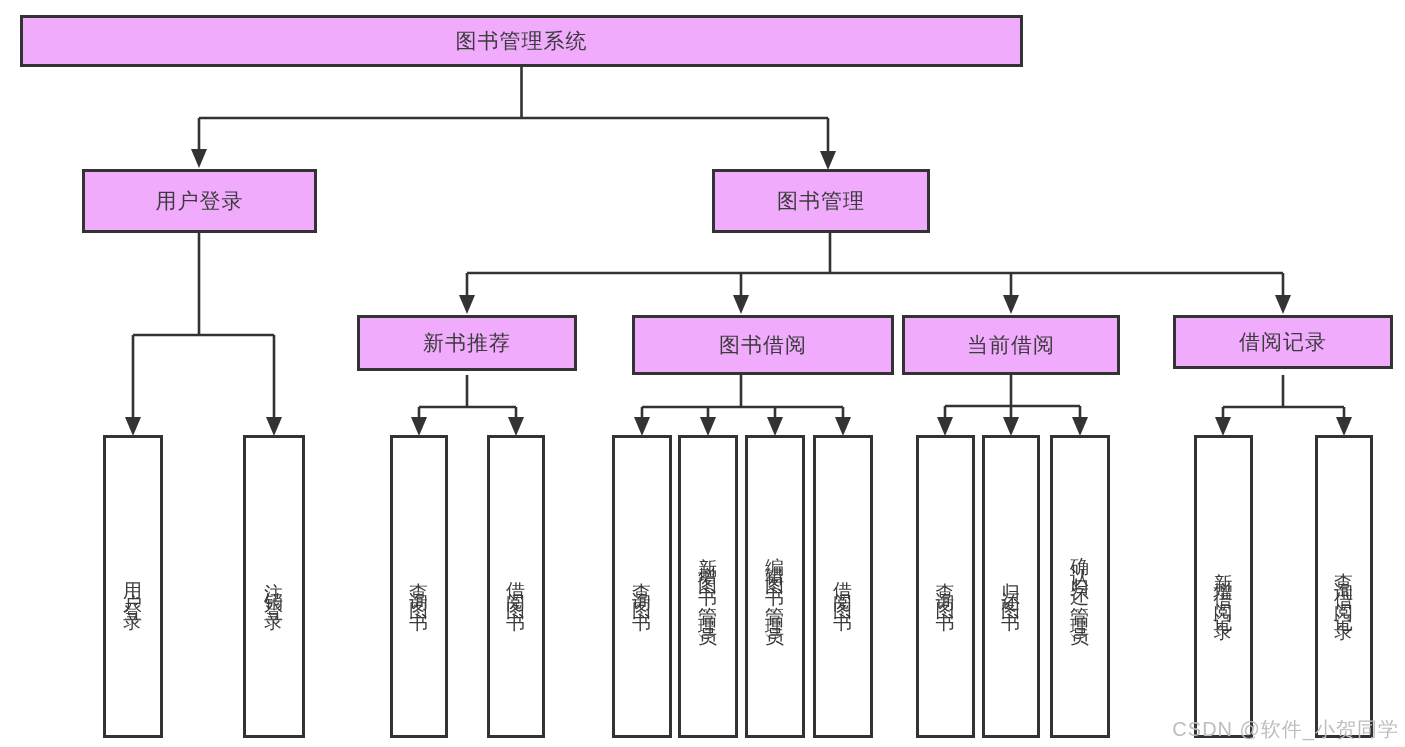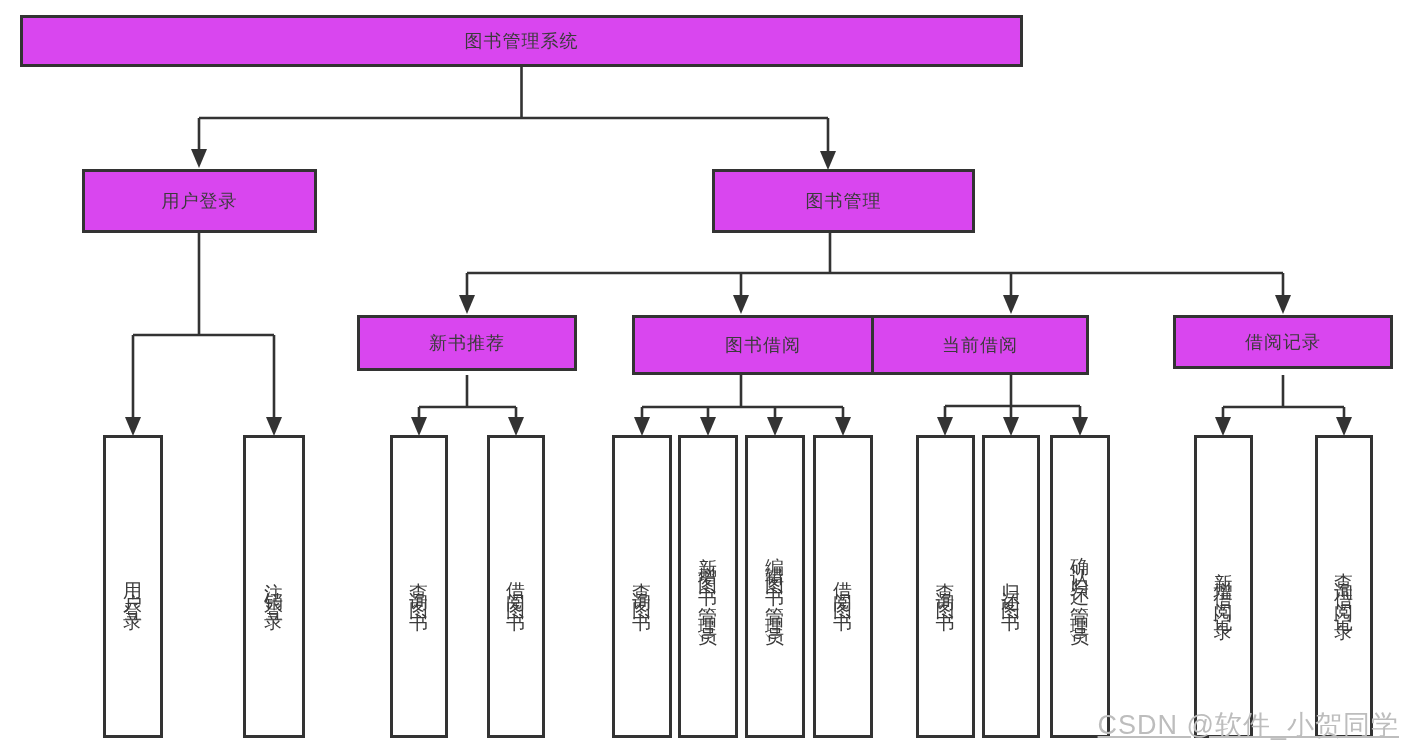--- a/index.html
+++ b/index.html
@@ -22,9 +22,9 @@
   .hbox{
     position:absolute;z-index:2;
     border:3px solid var(--line);
-    background:#d946ef;color:var(--ink);
+    background:#f0abfc;color:var(--ink);
     display:flex;align-items:center;justify-content:center;
-    font-size:18px;letter-spacing:1px;
+    font-size:21px;letter-spacing:1px;
     box-sizing:border-box;
   }
   .leaf{

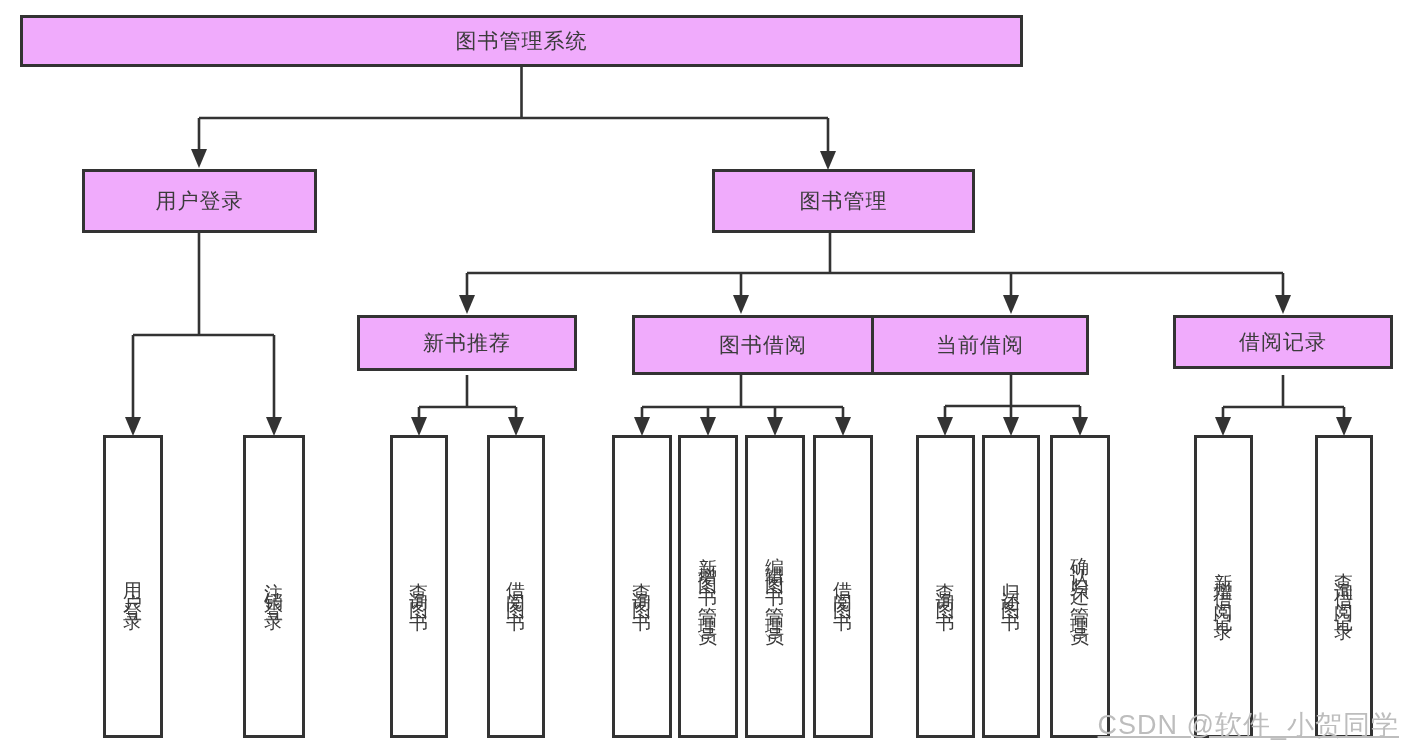--- a/index.html
+++ b/index.html
@@ -111,7 +111,7 @@
   <div class="hbox" style="left:82px;top:169px;width:235px;height:64px;">
     <span>用户登录</span>
   </div>
-  <div class="hbox" style="left:712px;top:169px;width:263px;height:64px;">
+  <div class="hbox" style="left:712px;top:169px;width:218px;height:64px;">
     <span>图书管理</span>
   </div>
 

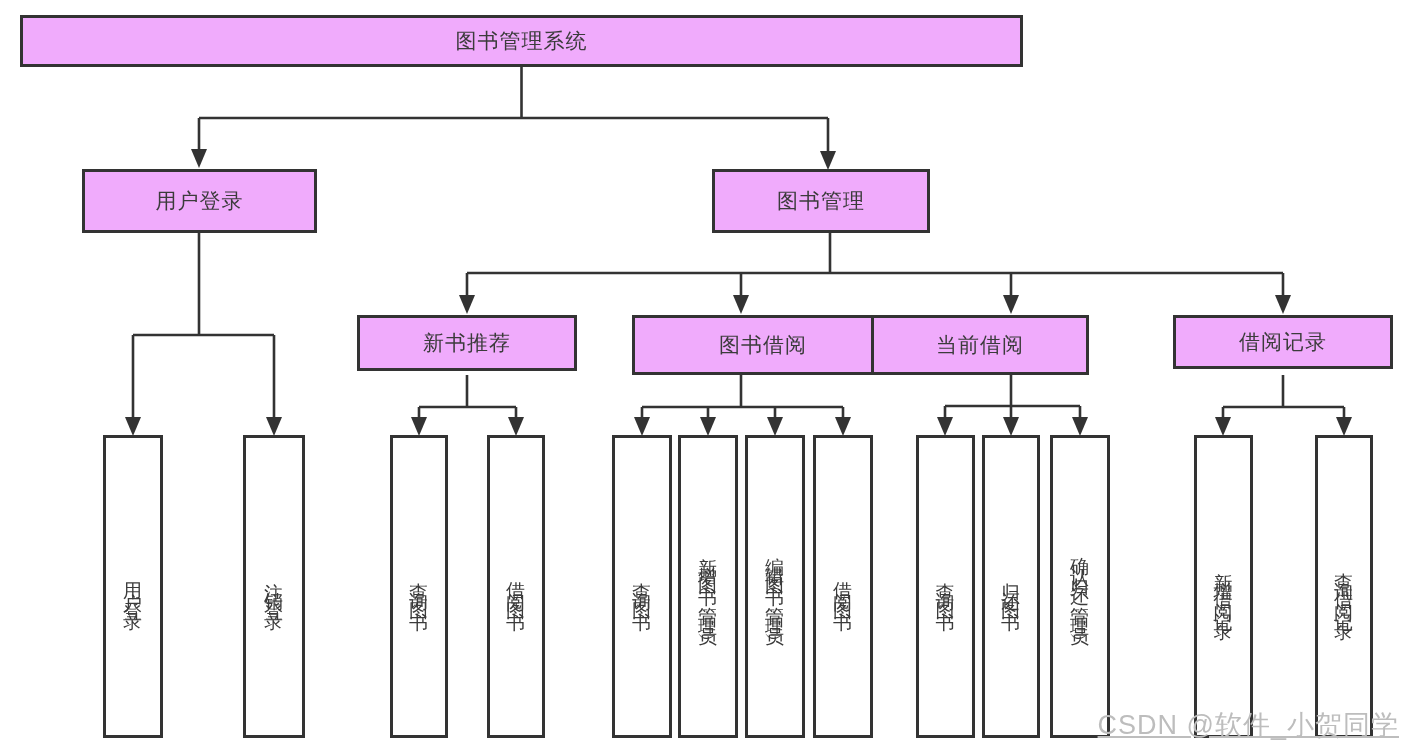--- a/index.html
+++ b/index.html
@@ -121,7 +121,7 @@
   <div class="hbox" style="left:632px;top:315px;width:262px;height:60px;">
     <span>图书借阅</span>
   </div>
-  <div class="hbox" style="left:871px;top:315px;width:218px;height:60px;">
+  <div class="hbox" style="left:902px;top:315px;width:218px;height:60px;">
     <span>当前借阅</span>
   </div>
   <div class="hbox" style="left:1173px;top:315px;width:220px;height:54px;">

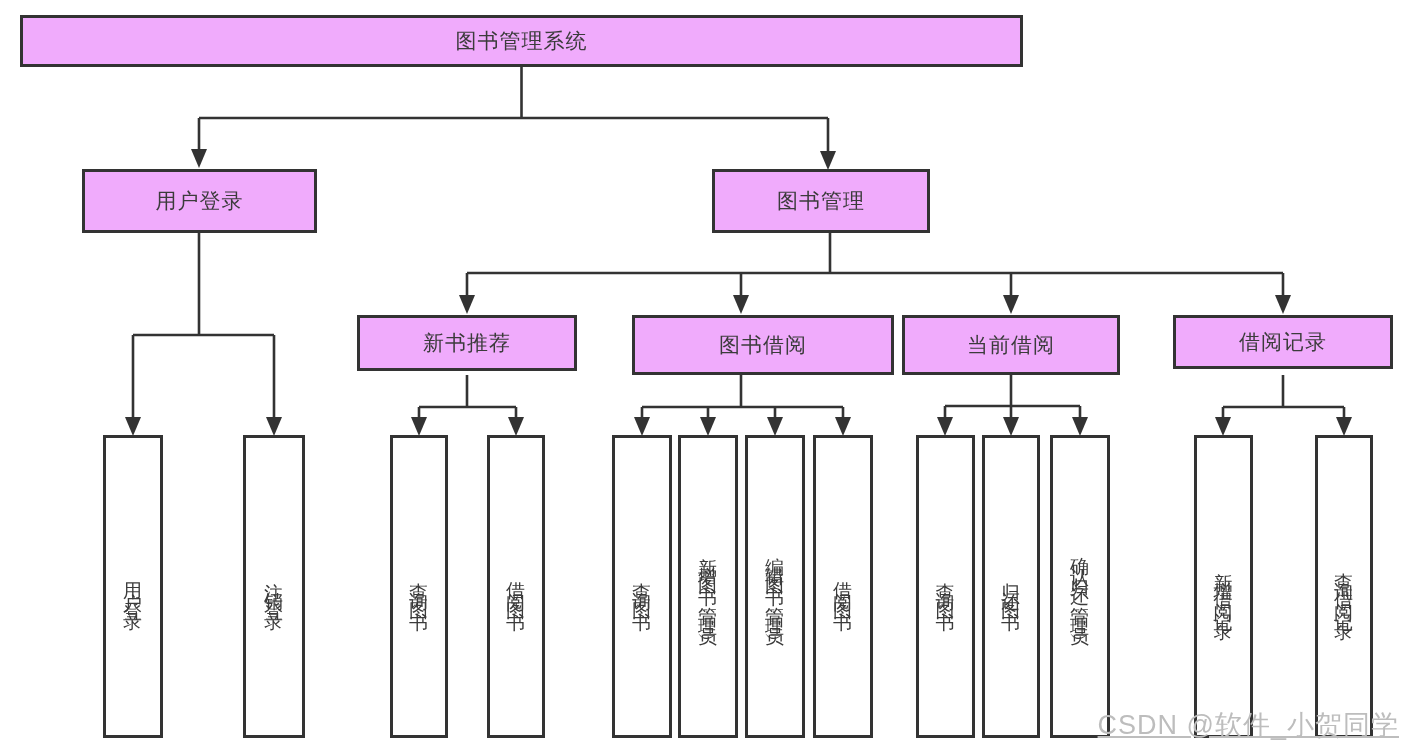--- a/index.html
+++ b/index.html
@@ -44,9 +44,8 @@
   }
   .watermark{
     position:absolute;right:6px;bottom:4px;z-index:5;
-    font-size:27px;color:var(--watermark);
+    font-size:20px;color:var(--watermark);
     letter-spacing:1px;
-    text-decoration:underline;
   }
 </style>
 </head>

